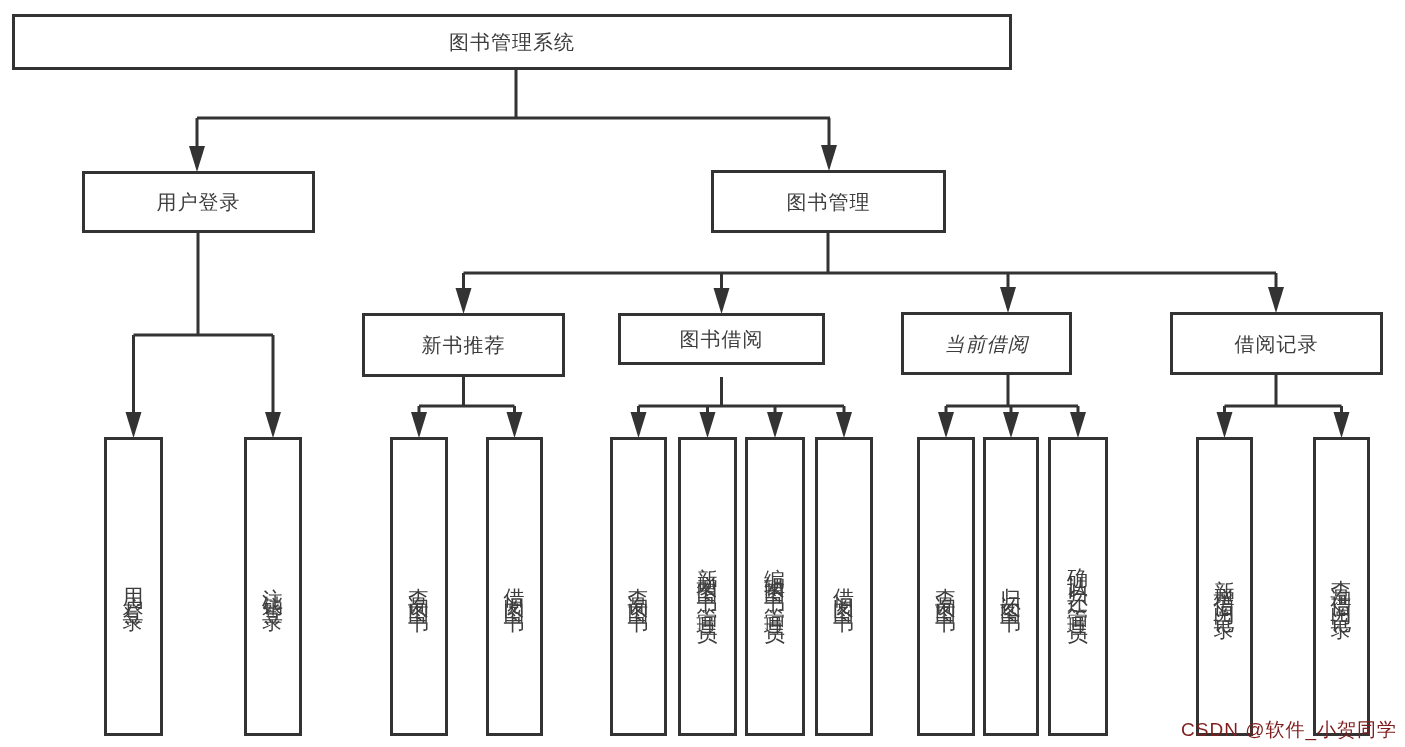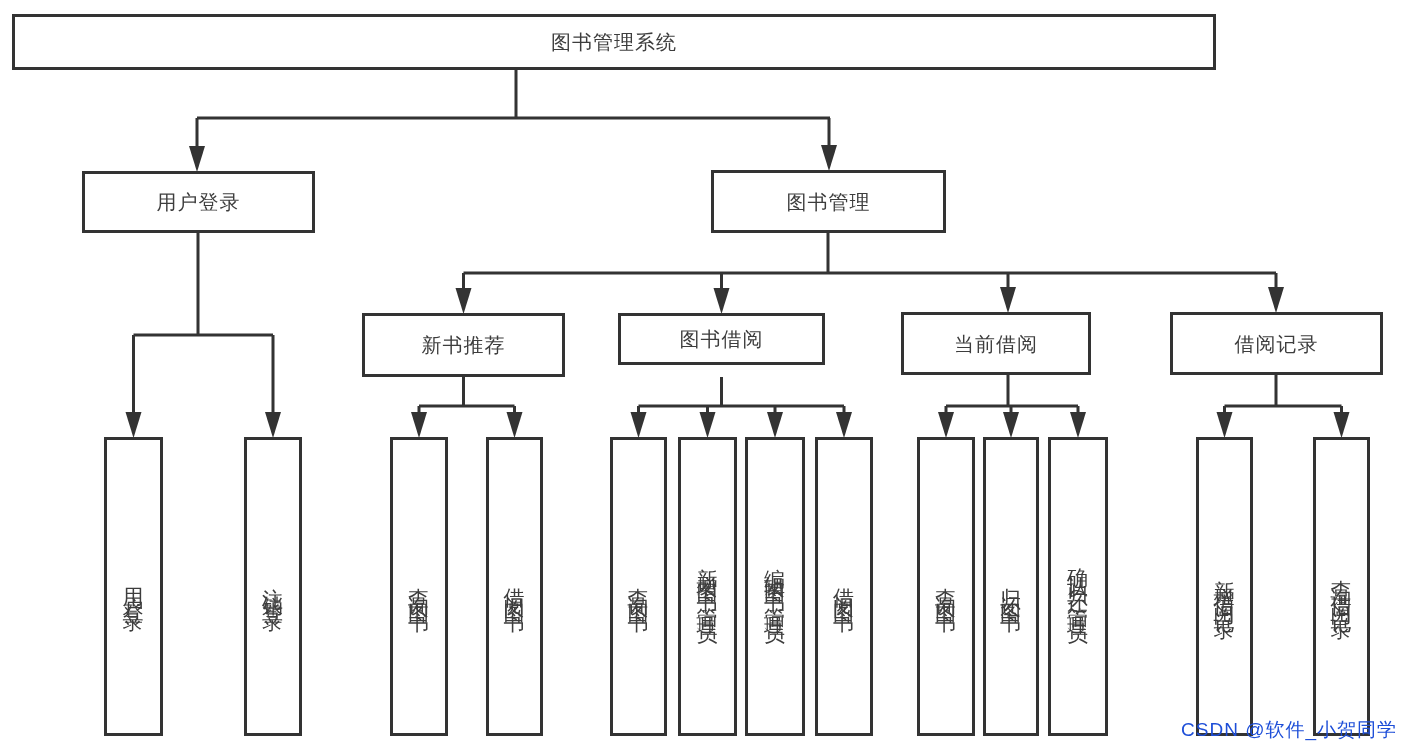--- a/index.html
+++ b/index.html
@@ -102,7 +102,7 @@
     </g>
   </svg>
 
-  <div class="box hbox" style="left:12px; top:14px; width:1204px; height:56px;">图书管理系统</div>
+  <div class="box hbox" style="left:12px; top:14px; width:1000px; height:56px;">图书管理系统</div>
 
   <div class="box hbox" style="left:82px; top:171px; width:233px; height:62px;">用户登录</div>
   <div class="box hbox" style="left:362px; top:313px; width:203px; height:64px;">新书推荐</div>

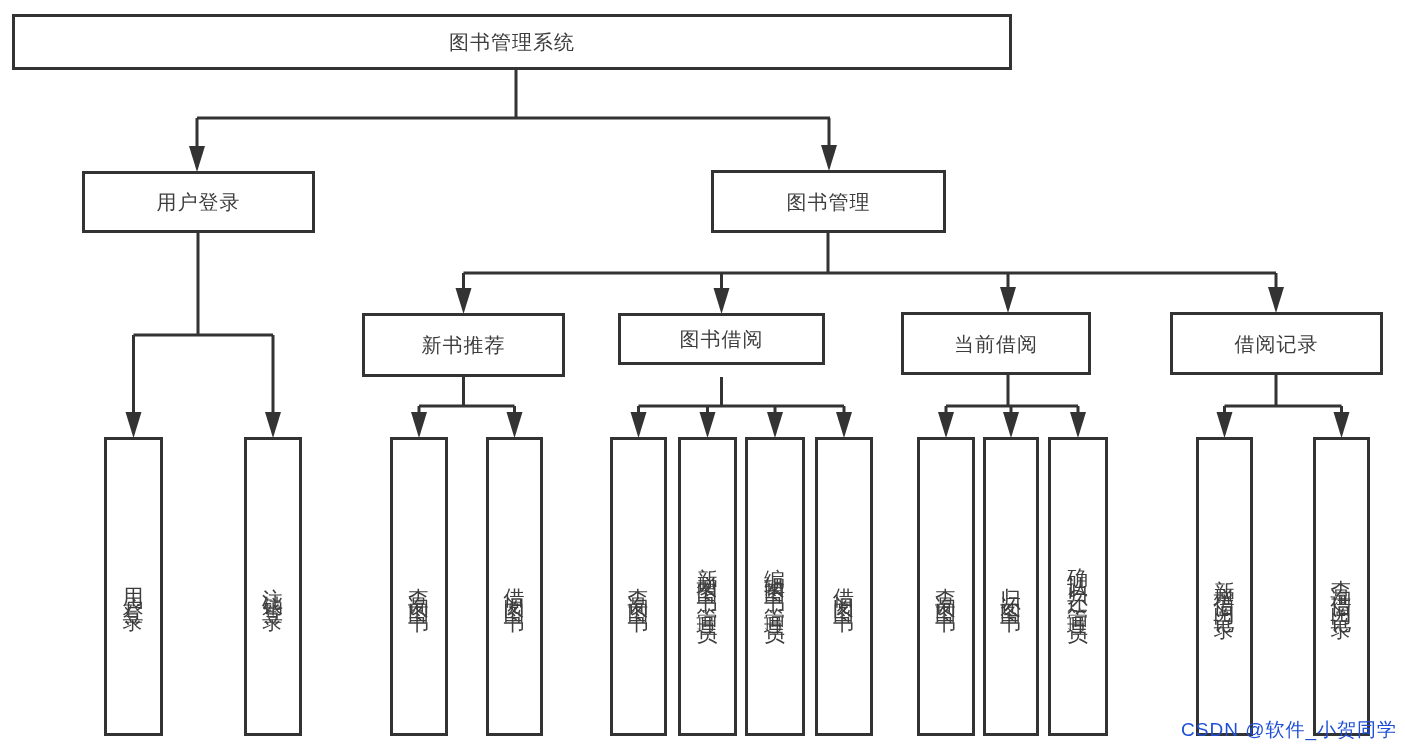--- a/index.html
+++ b/index.html
@@ -109,7 +109,7 @@
 
   <div class="box hbox" style="left:711px; top:170px; width:235px; height:63px;">图书管理</div>
   <div class="box hbox" style="left:618px; top:313px; width:207px; height:52px;">图书借阅</div>
-  <div class="box hbox" style="left:901px; top:312px; width:190px; height:63px;">当前借阅</div>
+  <div class="box hbox" style="left:901px; top:312px; width:171px; height:63px;font-style:italic;">当前借阅</div>
   <div class="box hbox" style="left:1170px; top:312px; width:213px; height:63px;">借阅记录</div>
 
   <div class="box vbox" style="left:104px; top:437px; width:59px; height:299px;">用户登录</div>

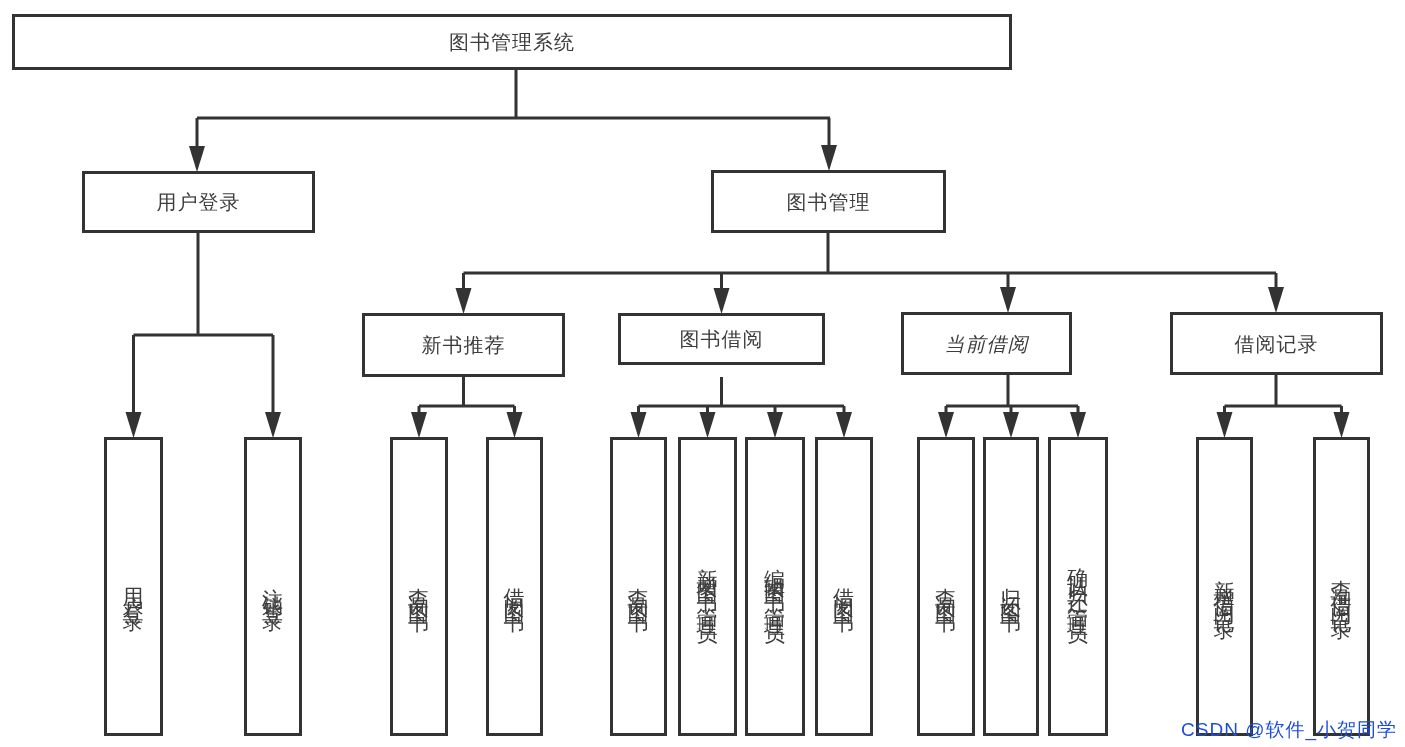--- a/index.html
+++ b/index.html
@@ -49,7 +49,7 @@
     right: 8px;
     bottom: 4px;
     font-size: 19px;
-    color: #1d4ed8;
+    color: #7f1d1d;
     letter-spacing: 1px;
     white-space: nowrap;
   }

